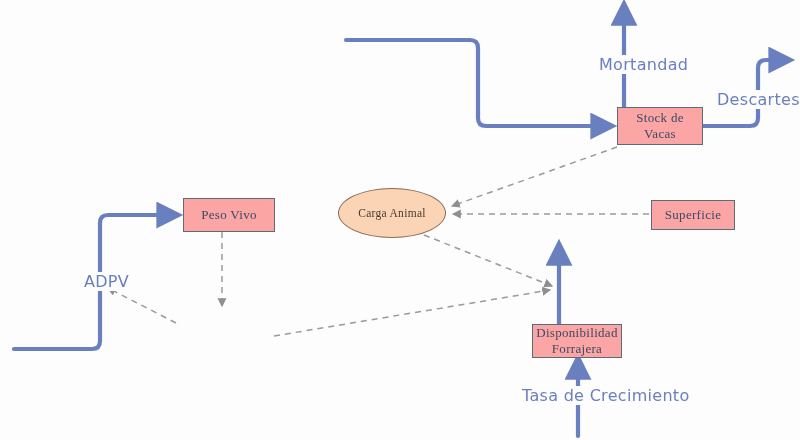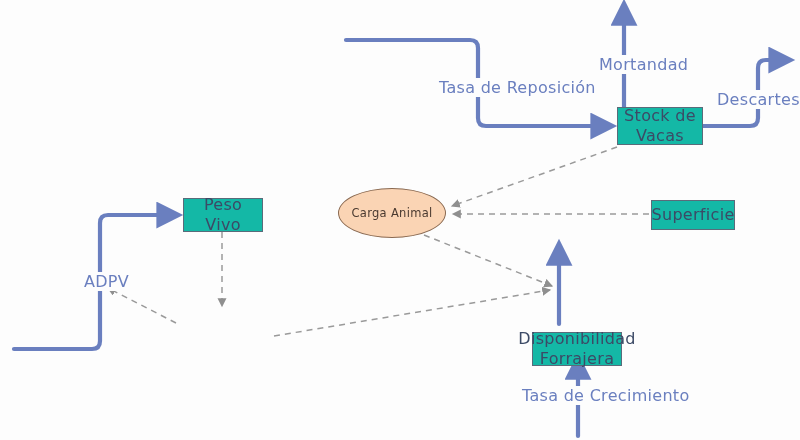--- a/index.html
+++ b/index.html
@@ -140,7 +140,6 @@
   <div class="node-ellipse" style="left:338px; top:188px; width:108px; height:50px;">Carga Animal</div>
 
 
-  <div class="flow-label" style="left:437px; top:78px;">Tasa de Reposición</div>
 
   <div class="flow-label" style="left:597px; top:55px;">Mortandad</div>
 

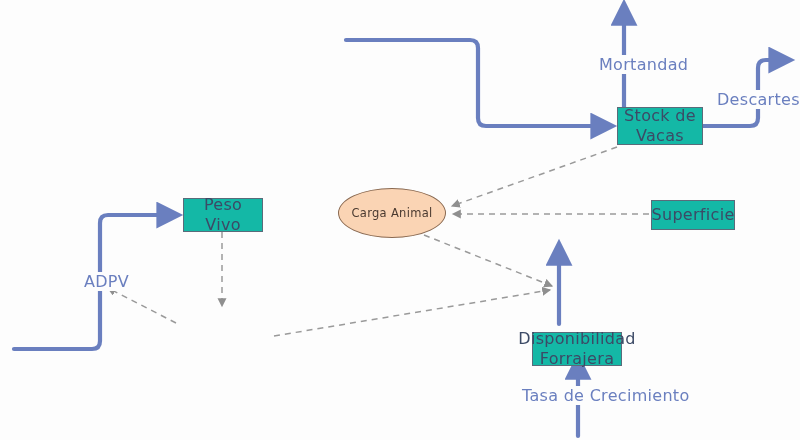--- a/index.html
+++ b/index.html
@@ -25,17 +25,18 @@
   .node-box {
     position: absolute;
     box-sizing: border-box;
-    background: #14b8a6;
+    background: #fca5a5;
     border: 1.6px solid #5a6b7a;
     color: #3c4a66;
     display: flex;
     align-items: center;
     justify-content: center;
     text-align: center;
-    font-size: 16px;
+    font-size: 13px;
     line-height: 1.25;
     letter-spacing: 0.3px;
     white-space: pre-line;
+    font-family: Liberation Serif, serif;
   }
   .node-ellipse {
     position: absolute;

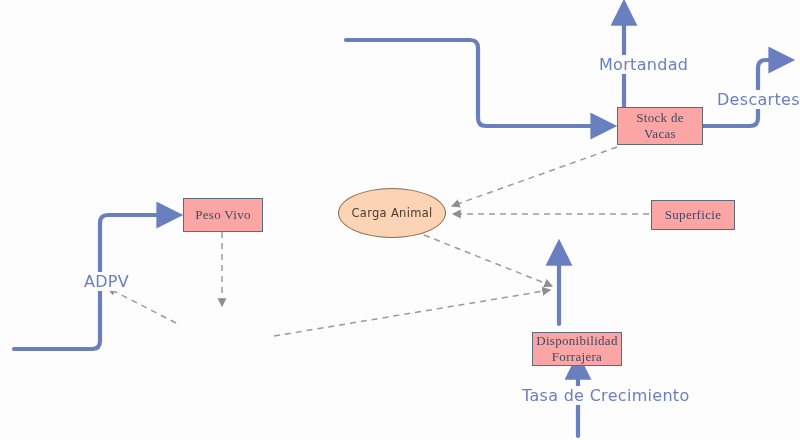--- a/index.html
+++ b/index.html
@@ -131,7 +131,7 @@
   <div class="node-box" style="left:617px; top:107px; width:86px; height:38px;">Stock de
 Vacas</div>
 
-  <div class="node-box" style="left:183px; top:198px; width:80px; height:34px;">Peso Vivo</div>
+  <div class="node-box" style="left:183px; top:198px; width:92px; height:34px;">Peso Vivo</div>
 
   <div class="node-box" style="left:651px; top:200px; width:84px; height:30px;text-align:right;">Superficie</div>
 

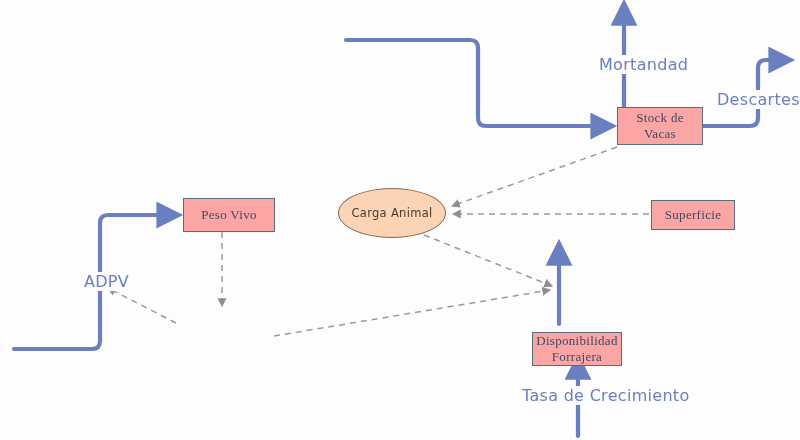--- a/index.html
+++ b/index.html
@@ -138,7 +138,7 @@
   <div class="node-box" style="left:532px; top:332px; width:90px; height:34px;">Disponibilidad
 Forrajera</div>
 
-  <div class="node-ellipse" style="left:338px; top:188px; width:108px; height:50px;">Carga Animal</div>
+  <div class="node-ellipse" style="left:338px; top:188px; width:108px; height:50px;font-family:Liberation Serif, serif;">Carga Animal</div>
 
 
 

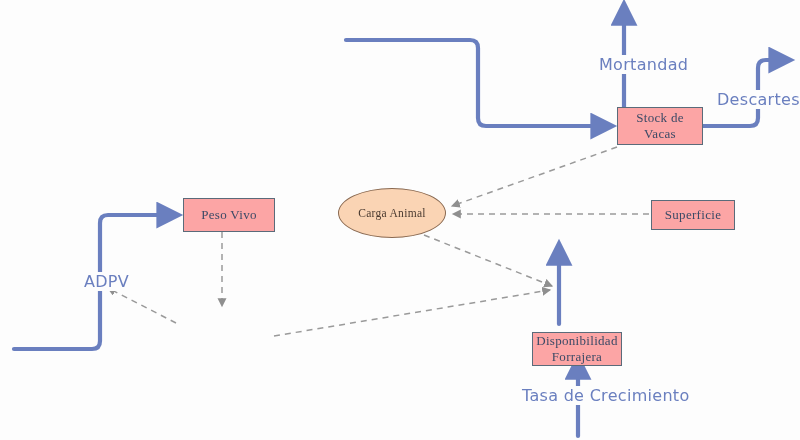--- a/index.html
+++ b/index.html
@@ -135,7 +135,7 @@
 
   <div class="node-box" style="left:651px; top:200px; width:84px; height:30px;text-align:right;">Superficie</div>
 
-  <div class="node-box" style="left:532px; top:332px; width:90px; height:34px;">Disponibilidad
+  <div class="node-box" style="left:532px; top:324px; width:90px; height:34px;">Disponibilidad
 Forrajera</div>
 
   <div class="node-ellipse" style="left:338px; top:188px; width:108px; height:50px;font-family:Liberation Serif, serif;">Carga Animal</div>

